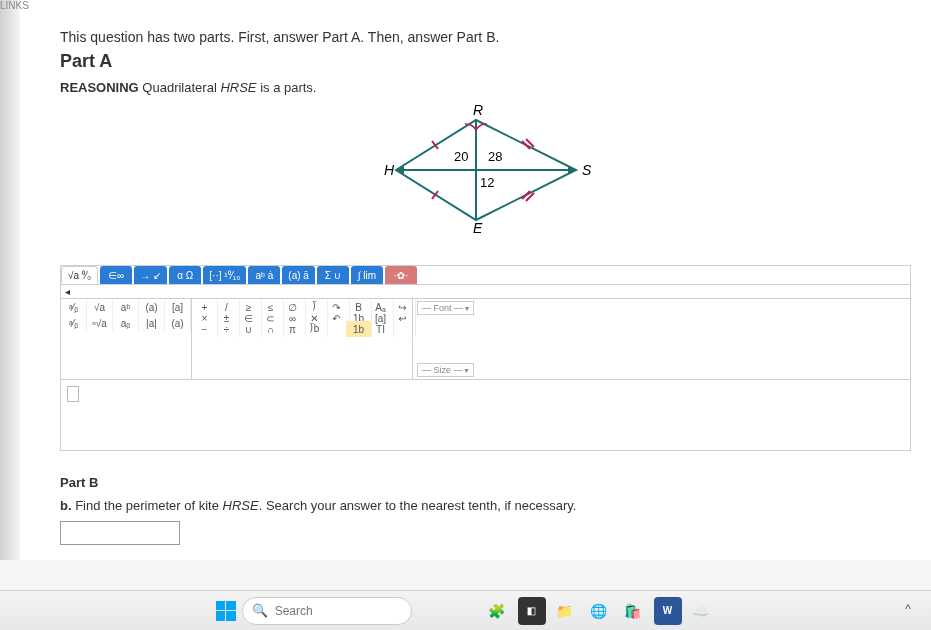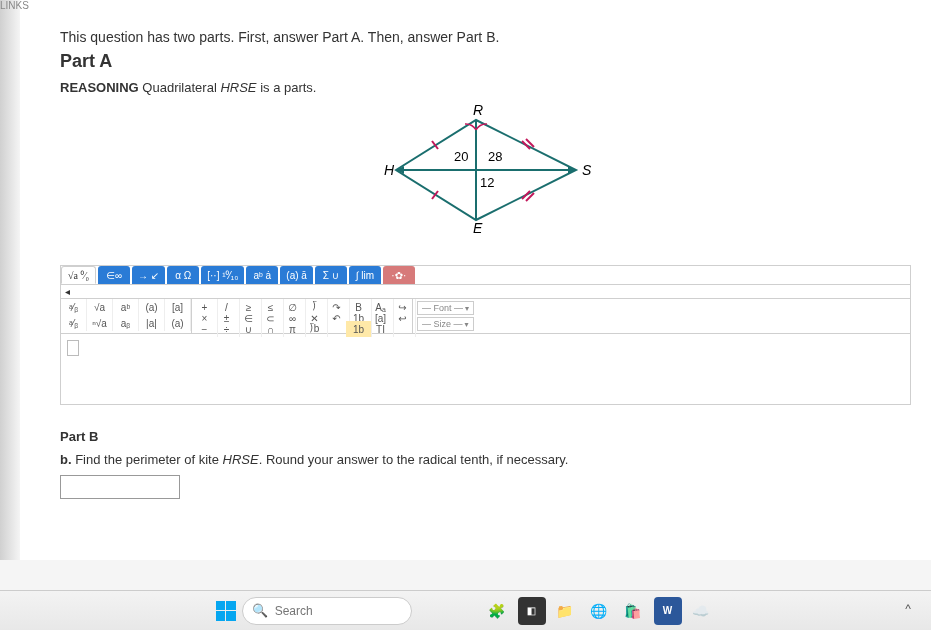--- a/index.html
+++ b/index.html
@@ -88,7 +88,6 @@
       color: #333;
       border: 1px solid #cfcfcf;
       border-bottom: 1px solid #fff;
-      font-family: Liberation Serif, serif;
     }
     .tab.rose { background: #d77a7a; }
     .arrow-row {

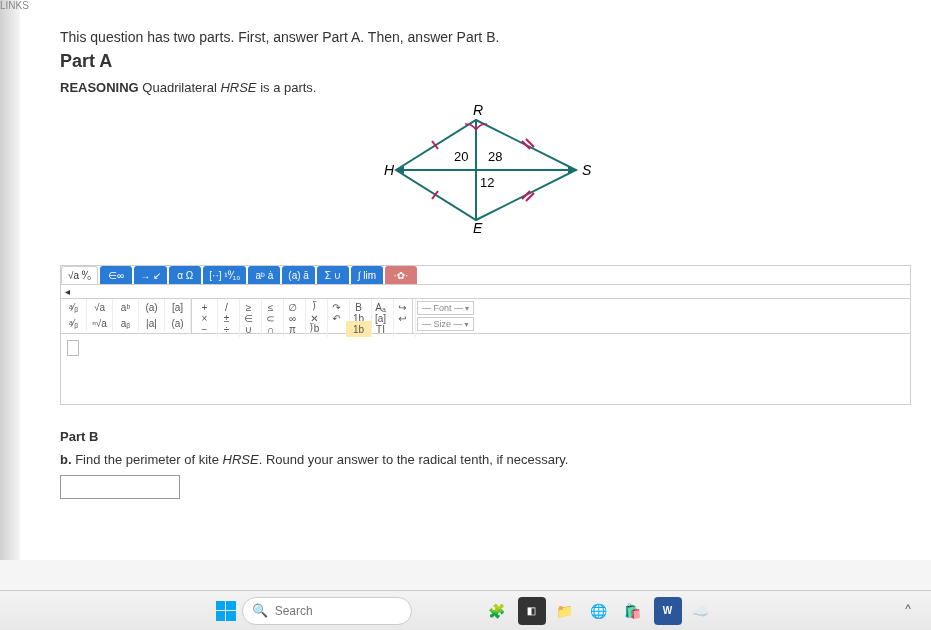--- a/index.html
+++ b/index.html
@@ -339,7 +339,7 @@
         <div class="tool-btn">TI</div>
         <div class="tool-btn"> </div>
       </div>
-      <div style="display:flex;flex-direction:column;padding:1px 2px;">
+      <div style="display:flex;flex-direction:column;padding:1px 2px;gap:46px;">
         <div class="select">— Font —</div>
         <div class="select">— Size —</div>
       </div>

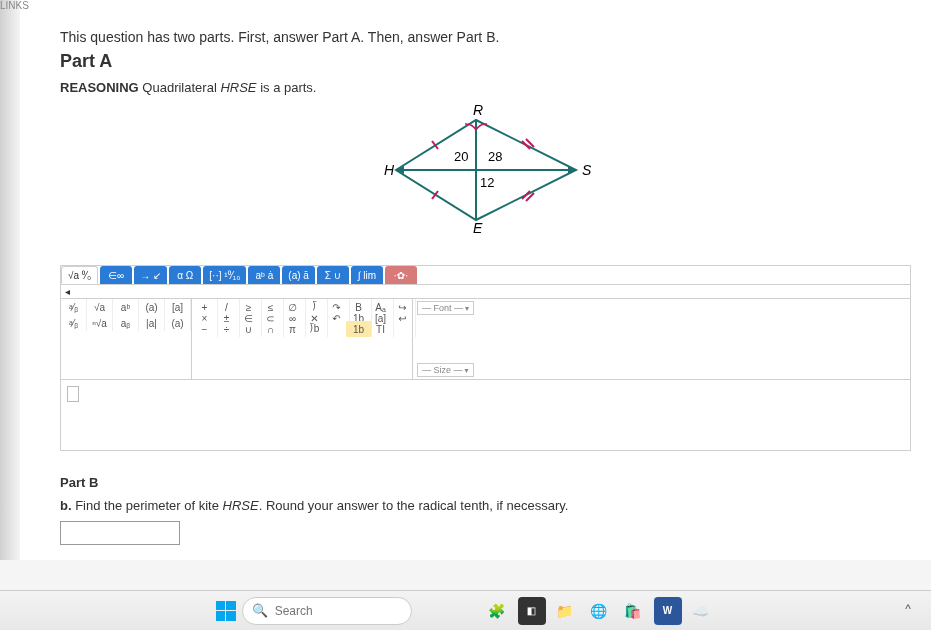--- a/index.html
+++ b/index.html
@@ -352,7 +352,7 @@
   <div class="partB">
     <div class="partB-label">Part B</div>
     <div class="q-b">
-      <span class="b">b. </span><span>Find the perimeter of kite </span><span class="i">HRSE</span><span>. Round your answer to the radical tenth, if necessary.</span>
+      <span class="b">b. </span><span>Find the perimeter of kite </span><span class="i">HRSE</span><span>. Search your answer to the nearest tenth, if necessary.</span>
     </div>
     <div class="answer-box"></div>
   </div>

